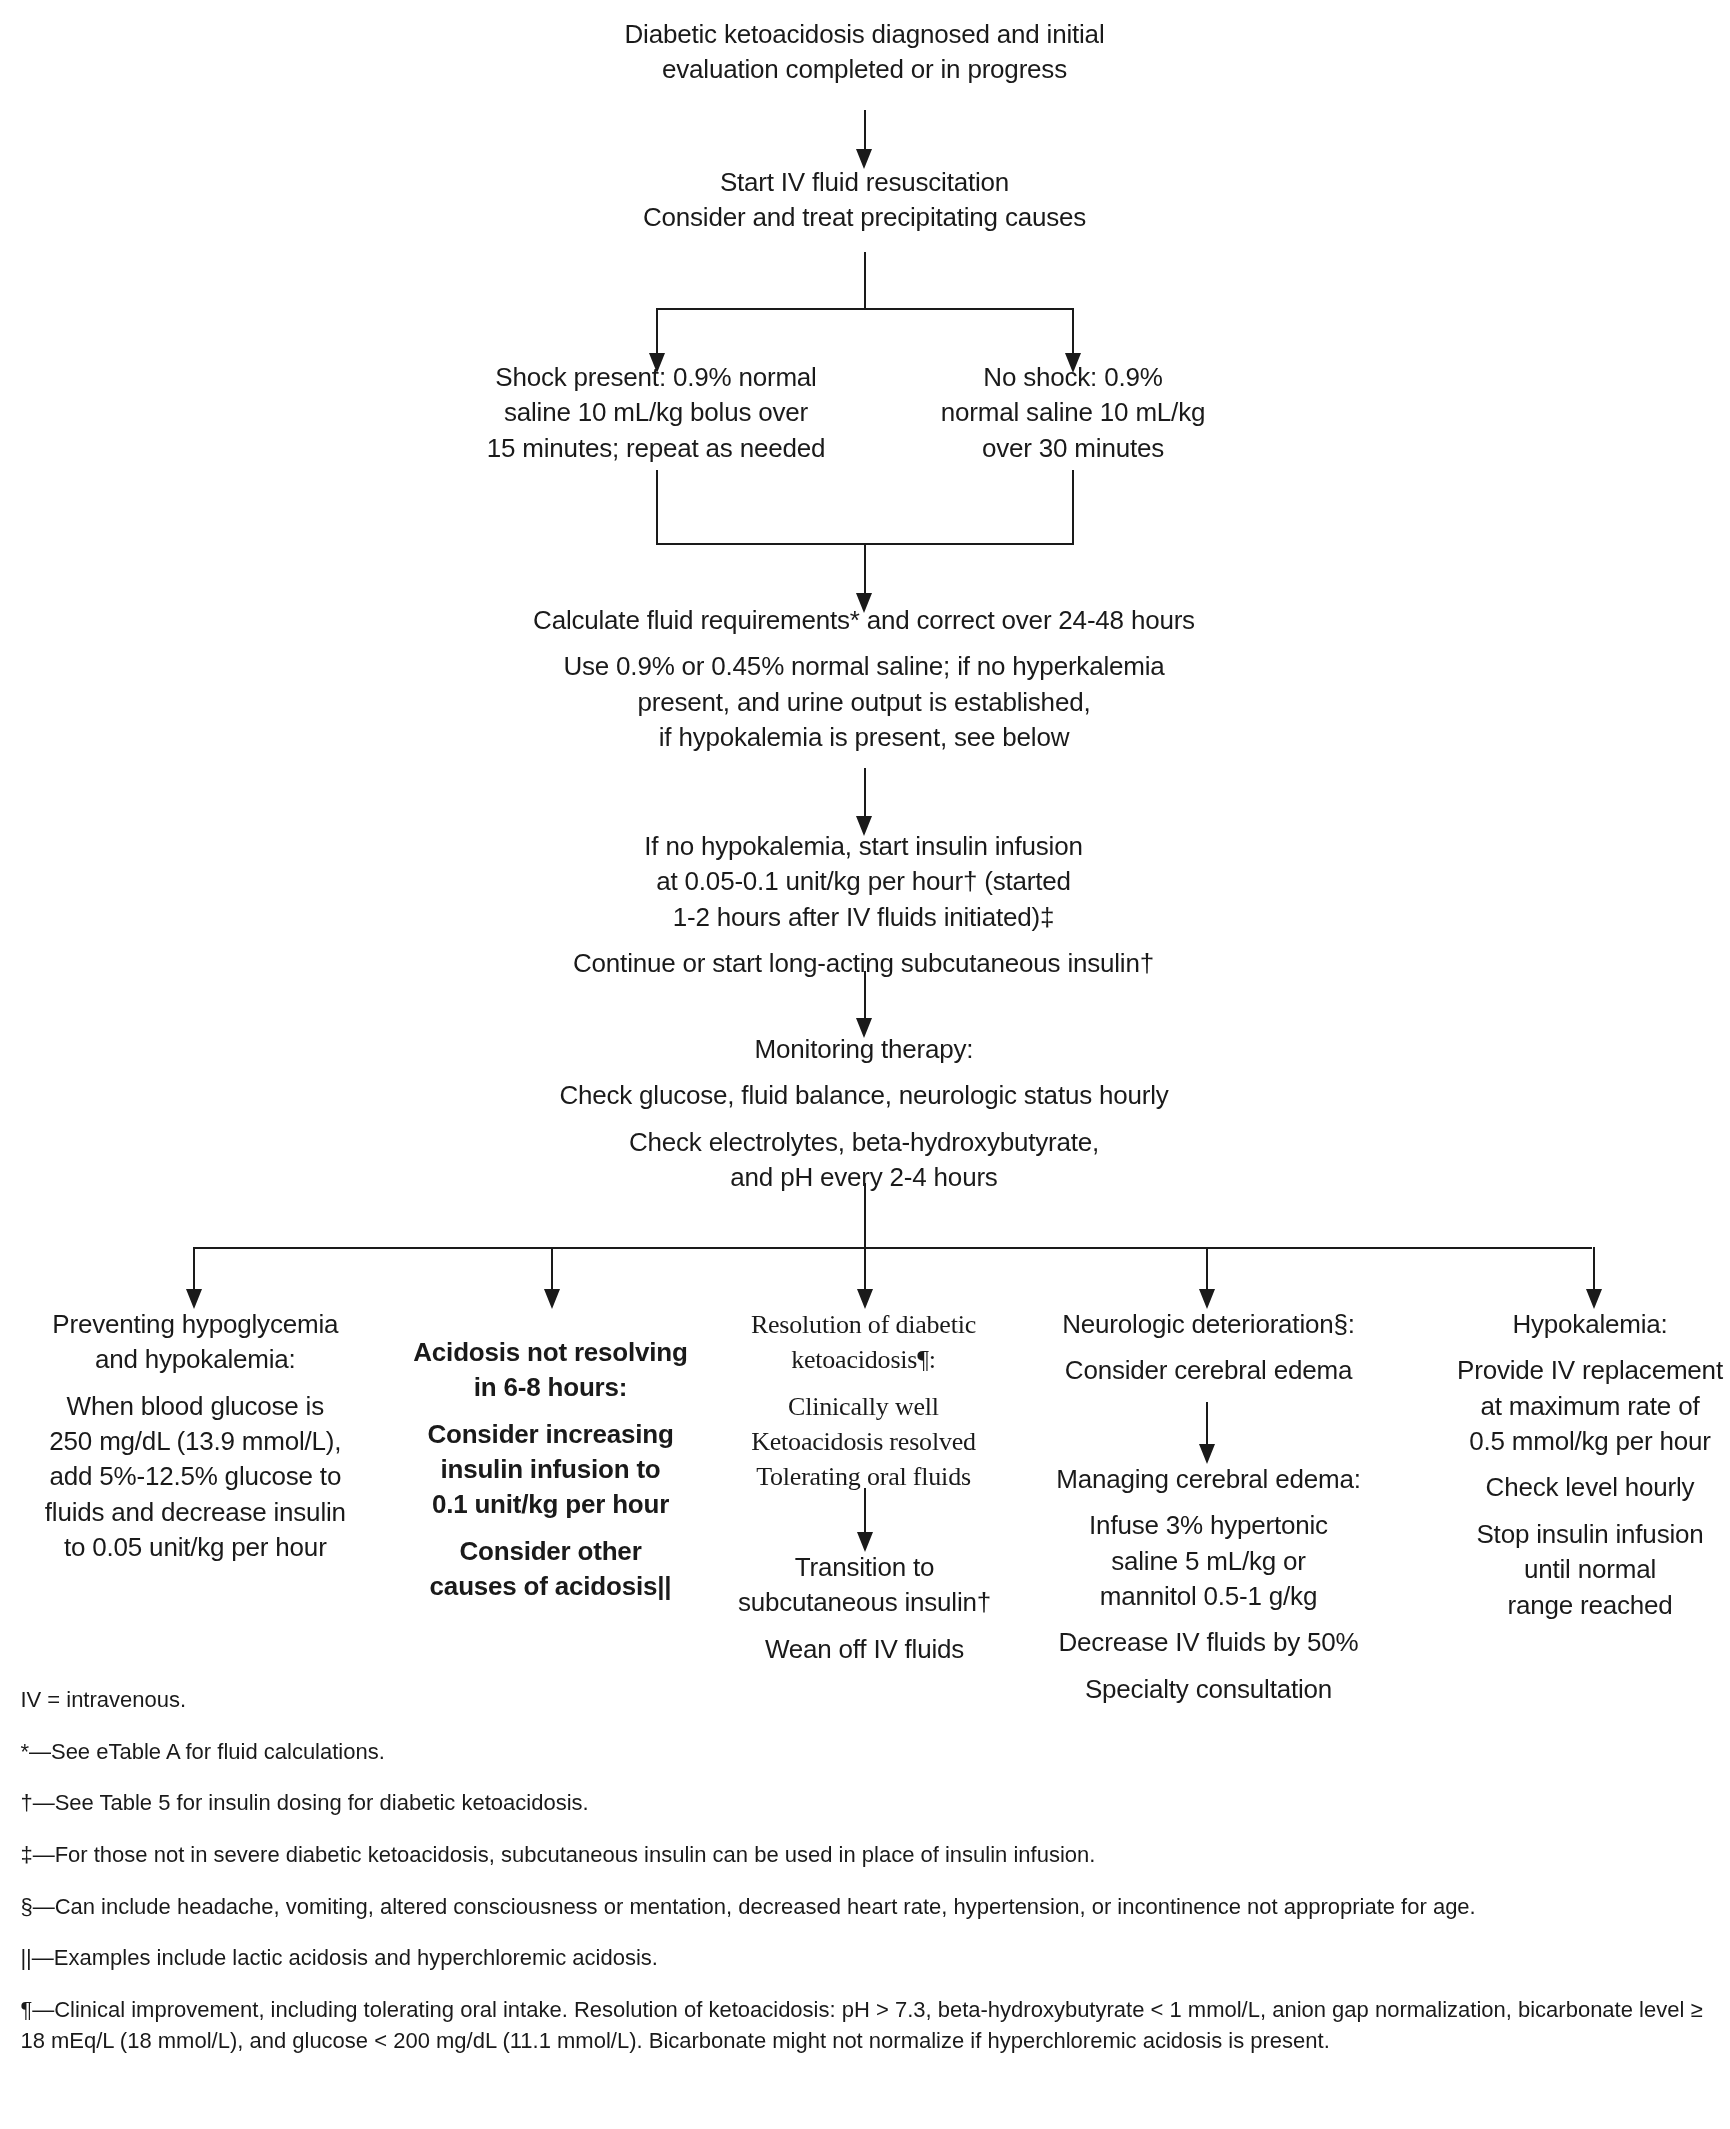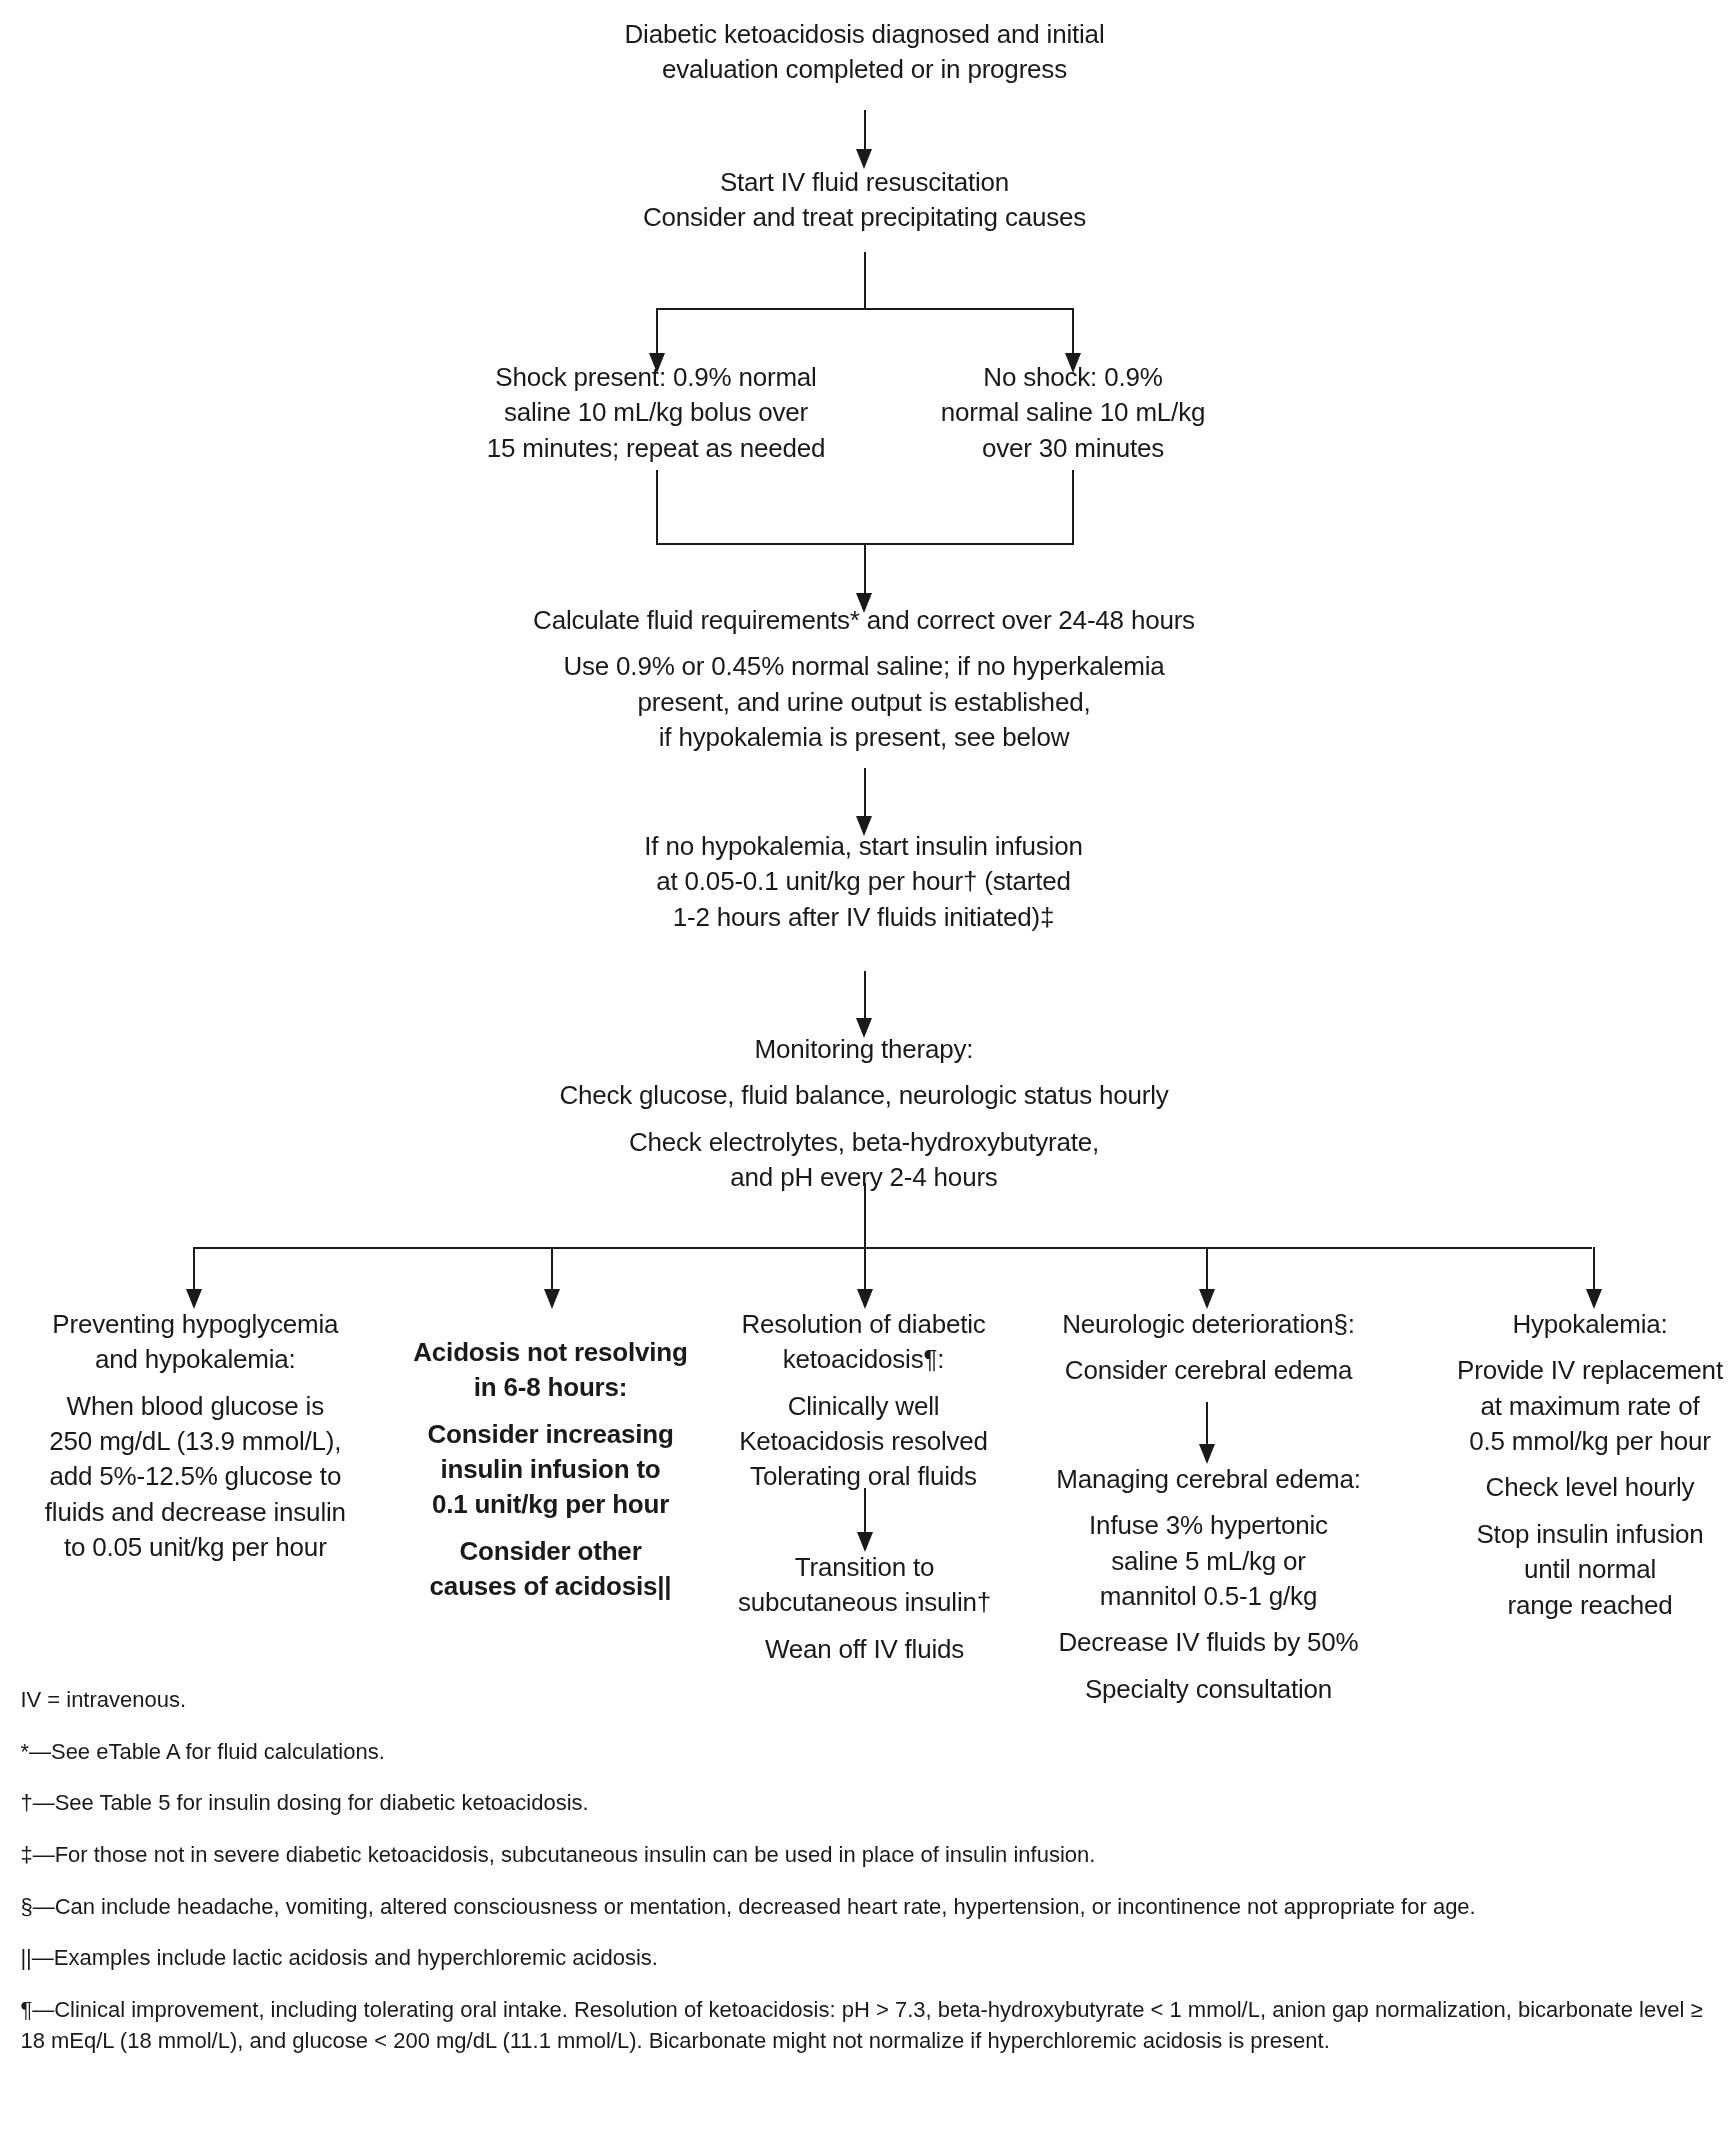--- a/index.html
+++ b/index.html
@@ -98,6 +98,7 @@
     <span class="ln">at 0.05-0.1 unit/kg per hour† (started</span>
     <span class="ln">1-2 hours after IV fluids initiated)‡</span>
     <span class="gap"></span>
+    <span class="ln">Continue or start long-acting subcutaneous insulin†</span>
   </div>
   <div class="vline" style="left:864px; top:971px; height:53px;"></div>
   <div class="arrowhead" style="left:856px; top:1018px;"></div>

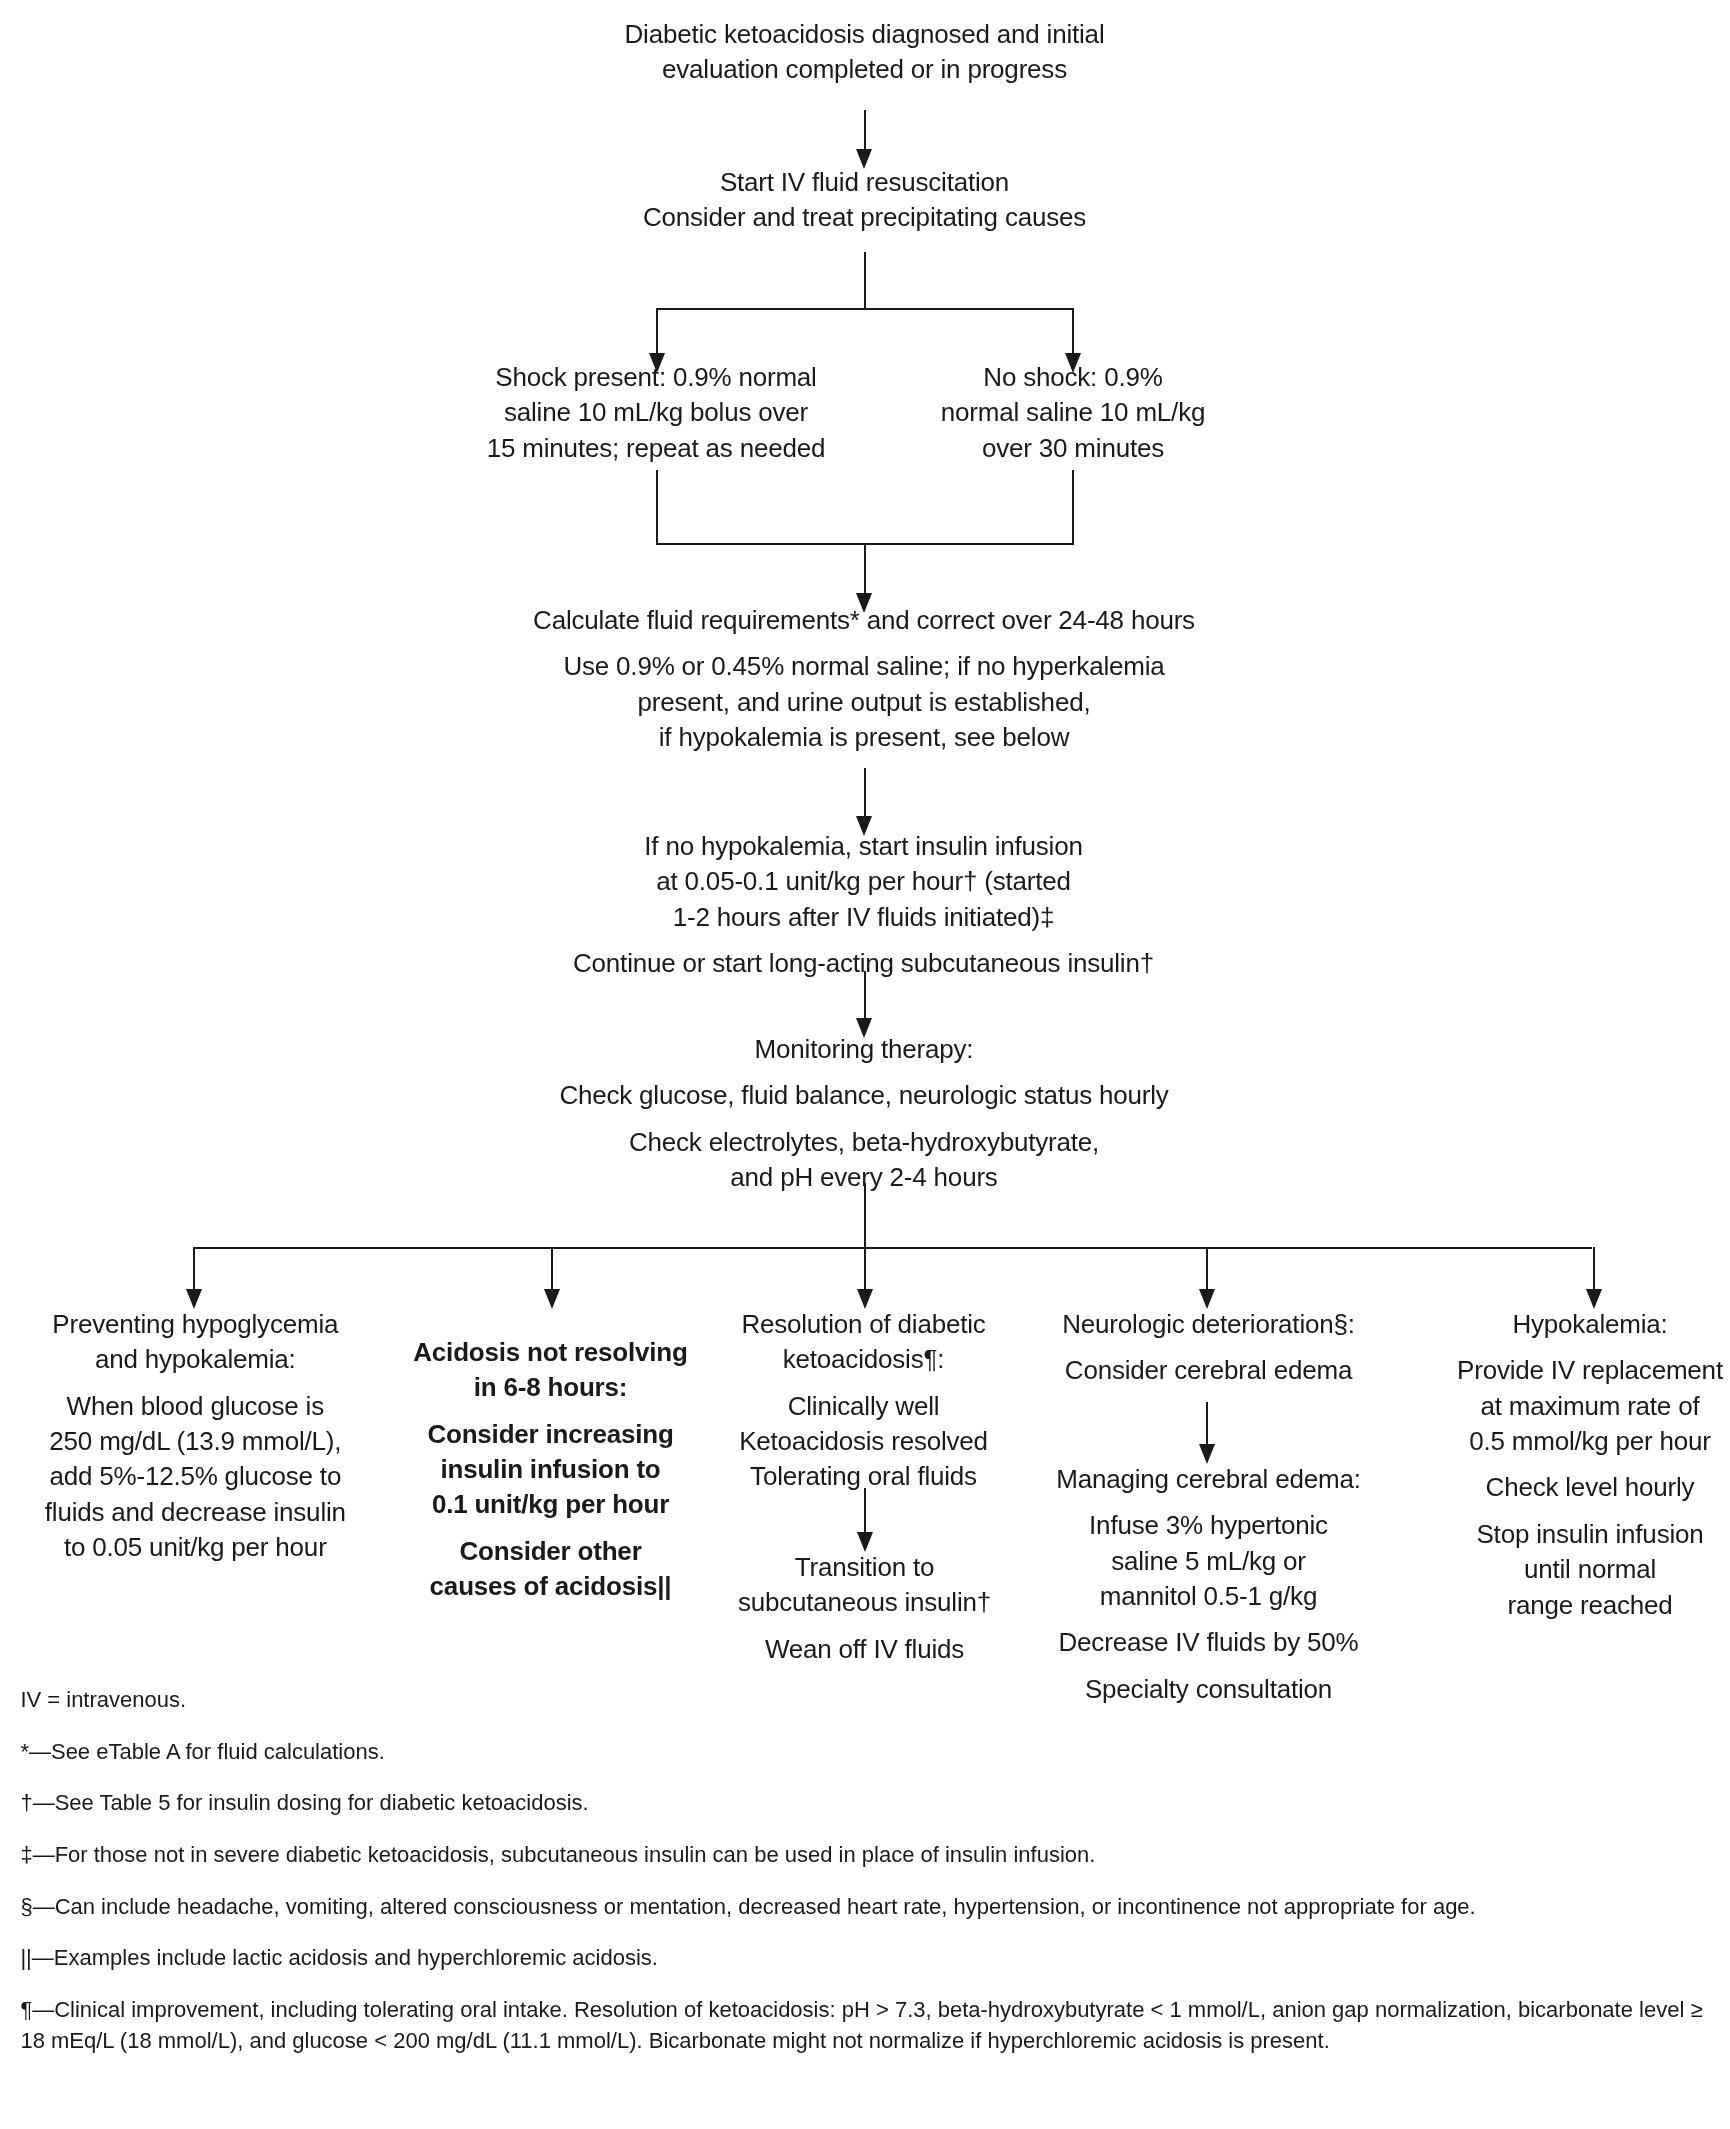--- a/index.html
+++ b/index.html
@@ -153,7 +153,7 @@
     <span class="ln">causes of acidosis||</span>
   </div>
 
-  <div class="node" style="left:707px; top:1307px; width:313px;">
+  <div class="node" style="left:707px; top:1307px; width:313px;font-family:Liberation Serif, serif;">
     <span class="ln">Resolution of diabetic</span>
     <span class="ln">ketoacidosis¶:</span>
     <span class="gap"></span>

